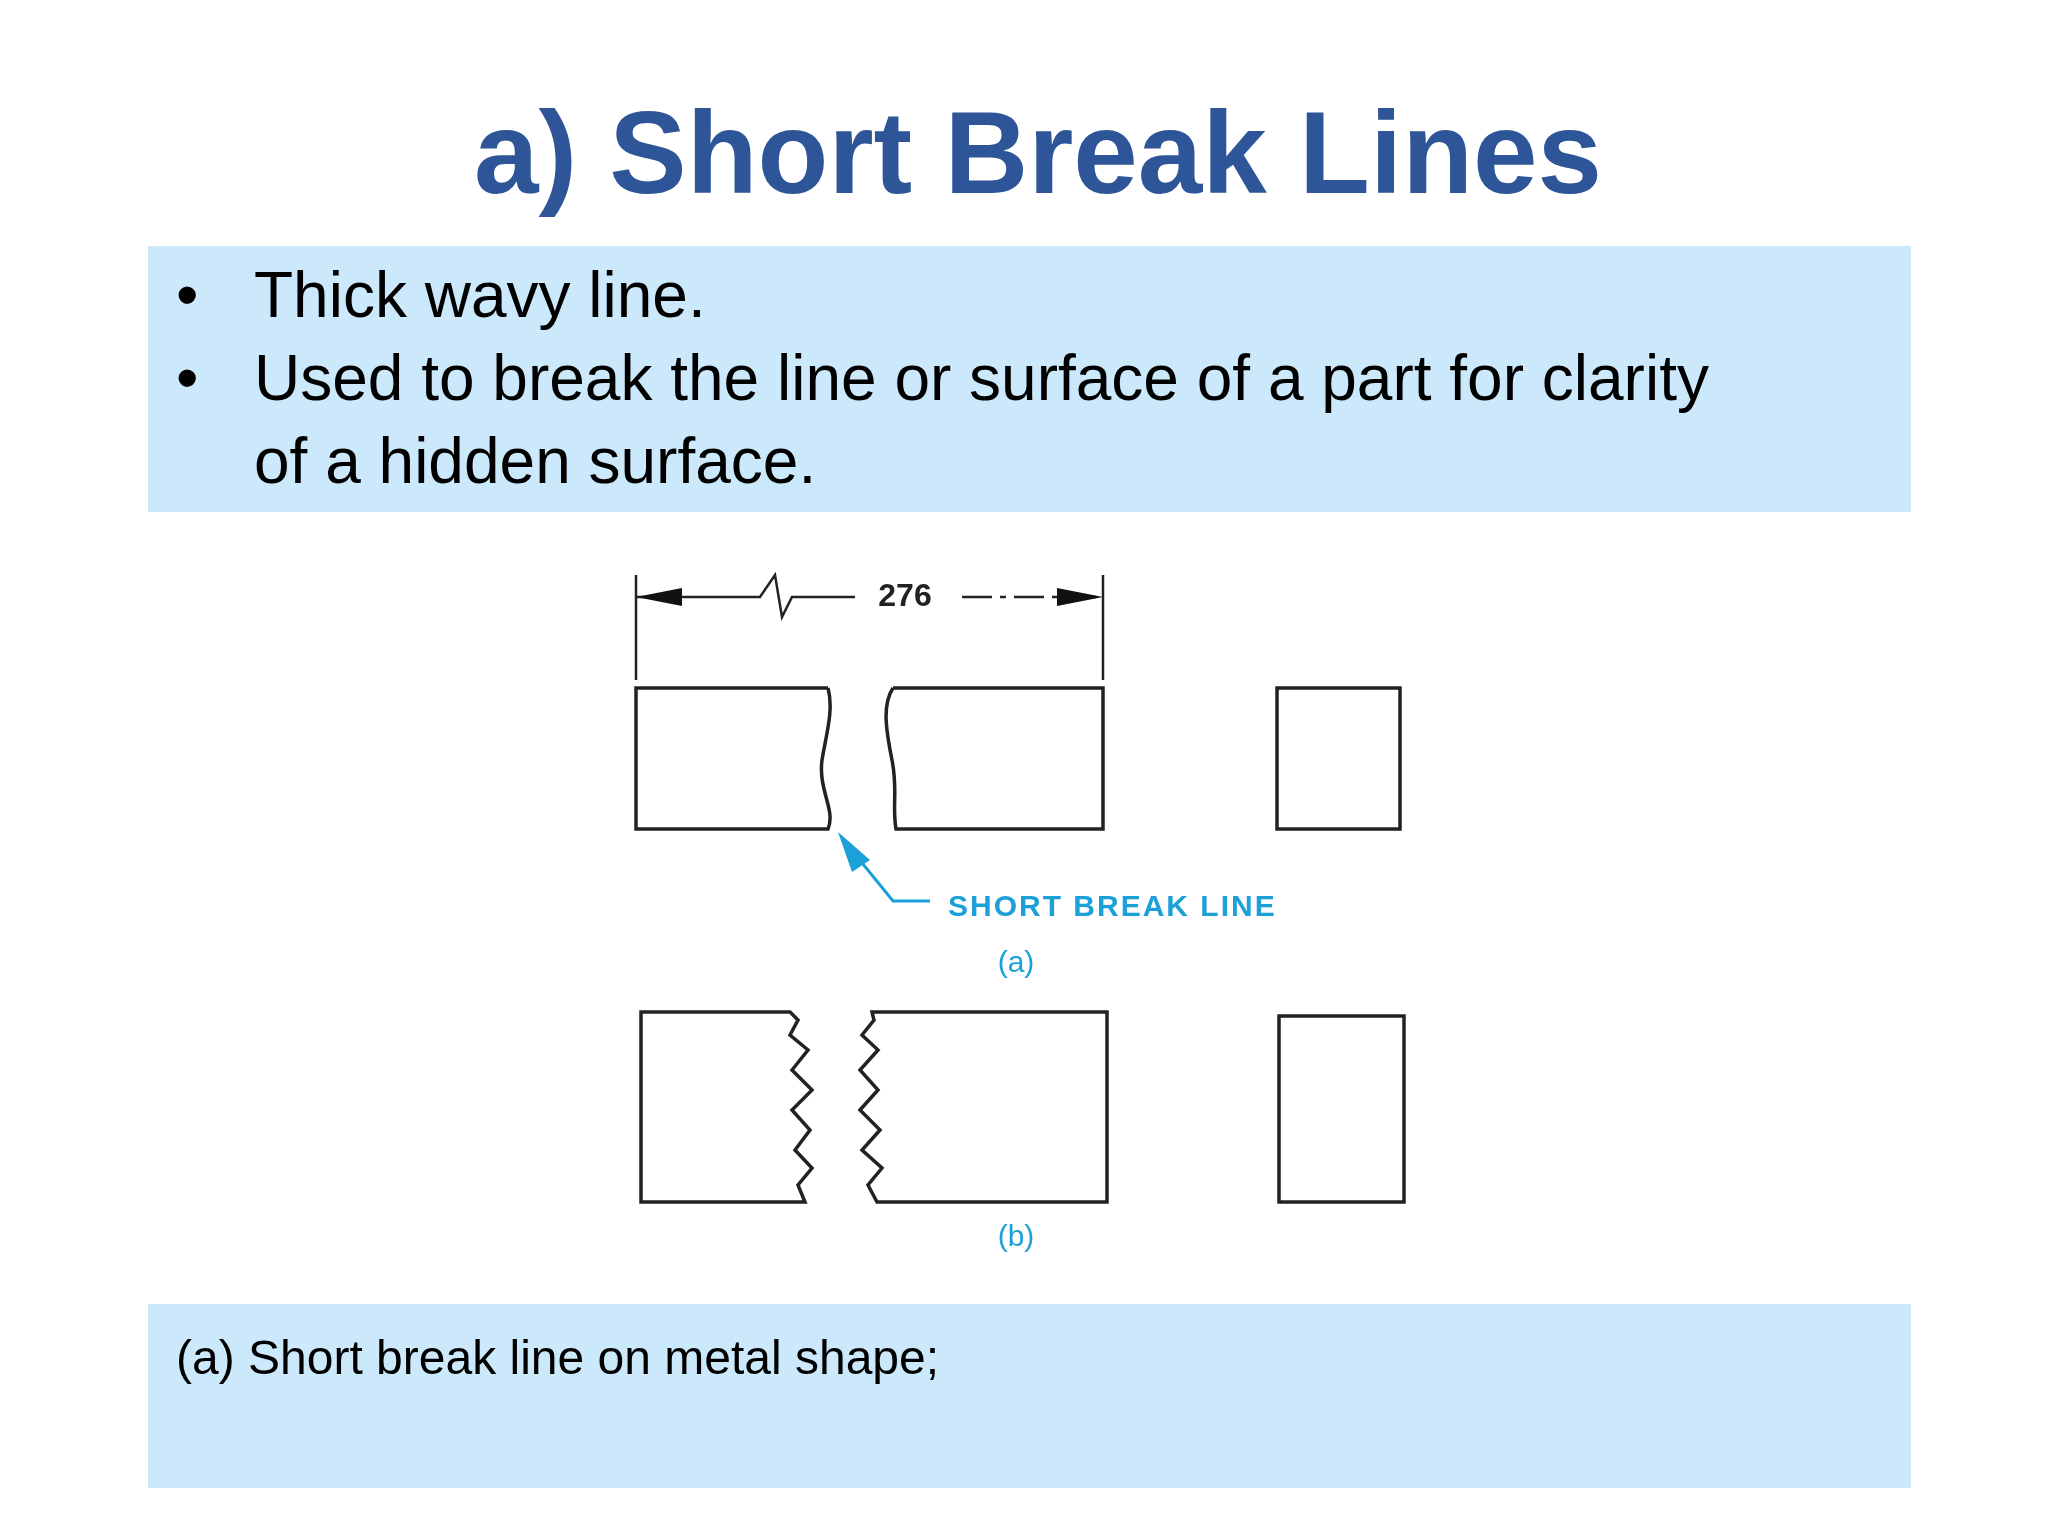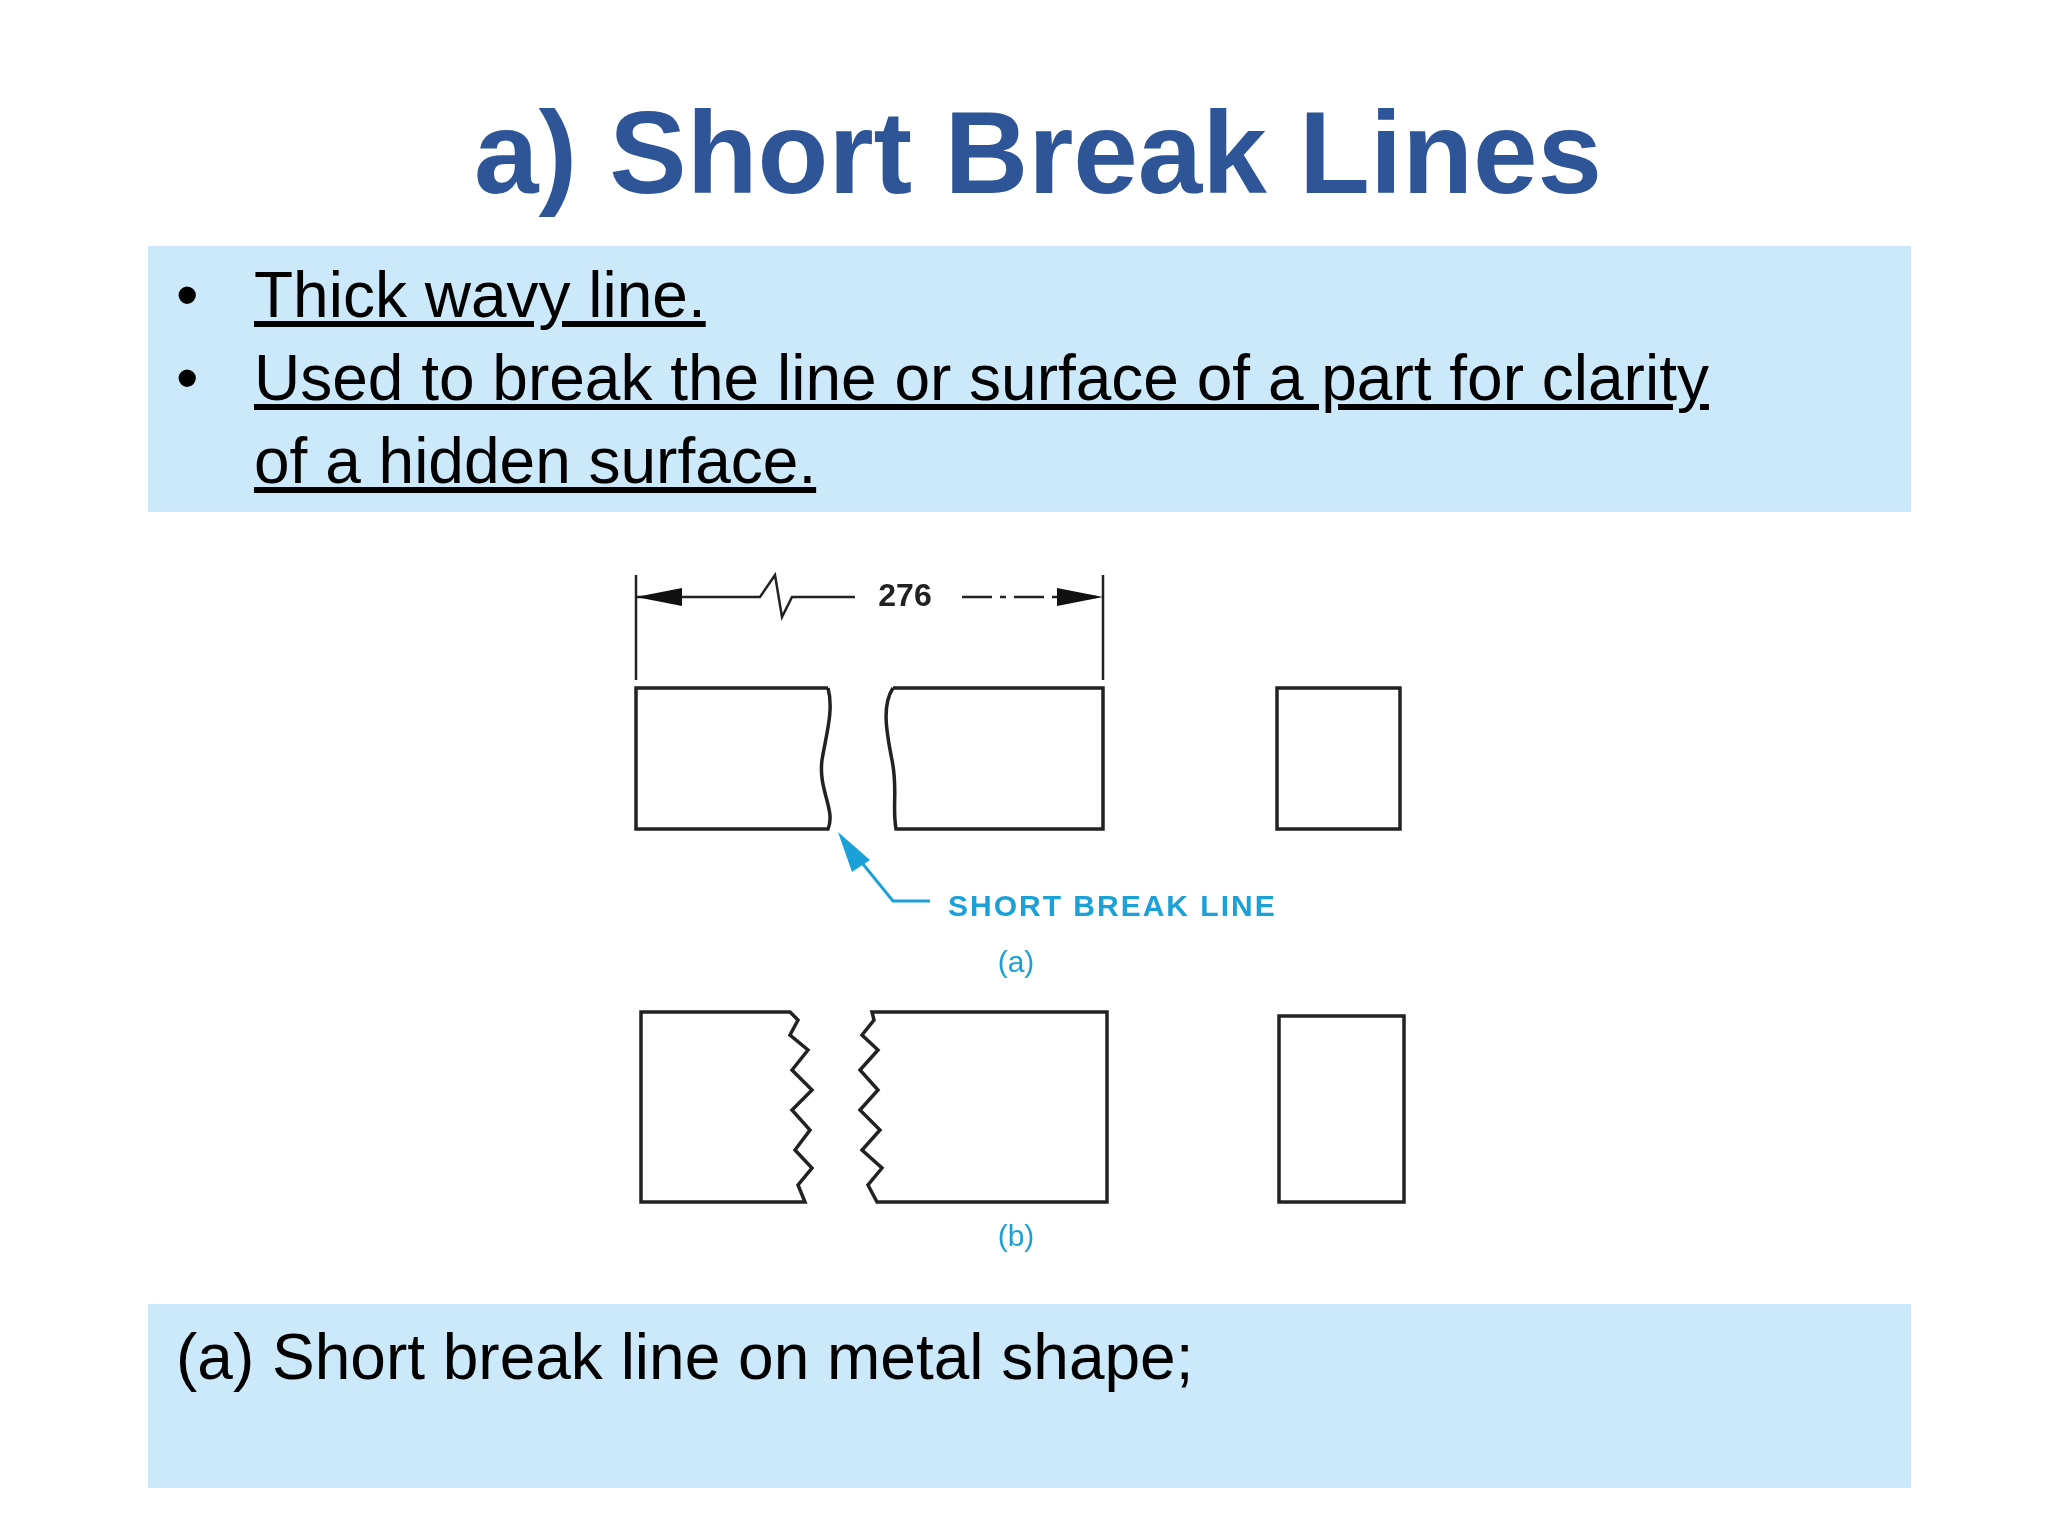--- a/index.html
+++ b/index.html
@@ -10,7 +10,7 @@
   .bullet-box { position:absolute; left:148px; top:246px; width:1763px; height:266px; background:#cce9fb; }
   .bullet { position:absolute; left:0; font-size:64px; color:#000; line-height:83px; }
   .bullet .dot { position:absolute; left:28px; }
-  .bullet .txt { position:absolute; left:106px; white-space:nowrap;text-decoration:underline; }
+  .bullet .txt { position:absolute; left:106px; white-space:nowrap; }
   .figure { position:absolute; left:0; top:0; width:2048px; height:1536px; }
   .caption-box { position:absolute; left:148px; top:1304px; width:1763px; height:184px; background:#cce9fb; }
   .caption-line { position:absolute; left:28px; font-size:64px; color:#000; line-height:83px; white-space:nowrap; }

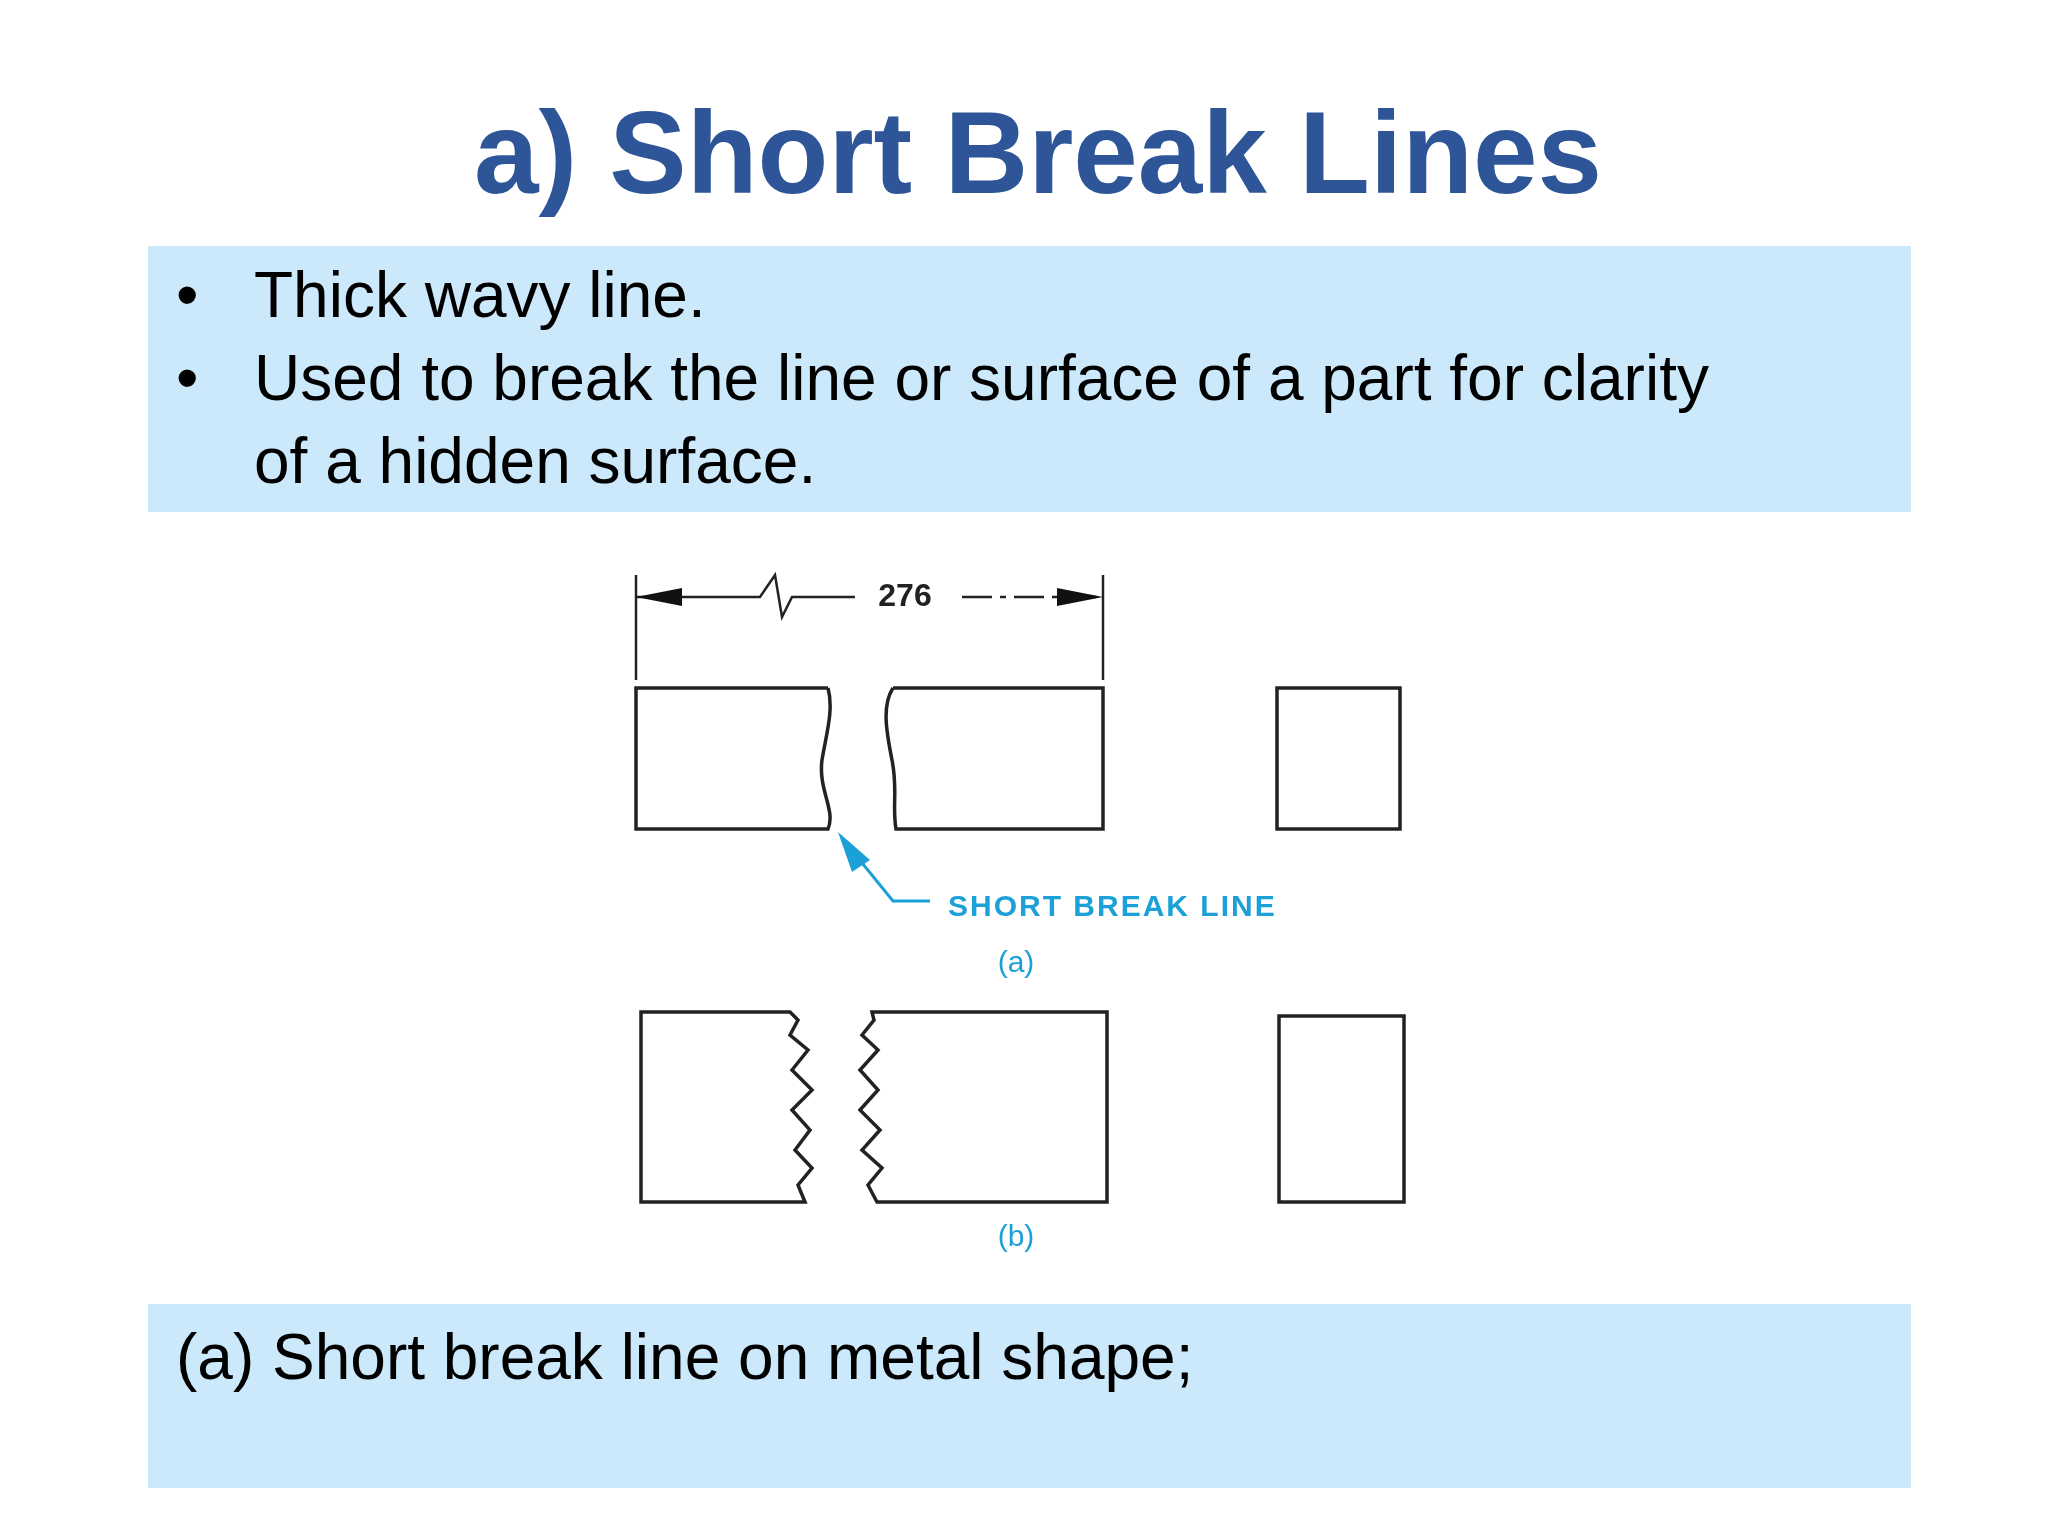--- a/index.html
+++ b/index.html
@@ -13,7 +13,7 @@
   .bullet .txt { position:absolute; left:106px; white-space:nowrap; }
   .figure { position:absolute; left:0; top:0; width:2048px; height:1536px; }
   .caption-box { position:absolute; left:148px; top:1304px; width:1763px; height:184px; background:#cce9fb; }
-  .caption-line { position:absolute; left:28px; font-size:64px; color:#000; line-height:83px; white-space:nowrap; }
+  .caption-line { position:absolute; left:28px; font-size:48px; color:#000; line-height:83px; white-space:nowrap; }
   .fig-text { font-family:"Liberation Sans", sans-serif; }
 </style>
 </head>

